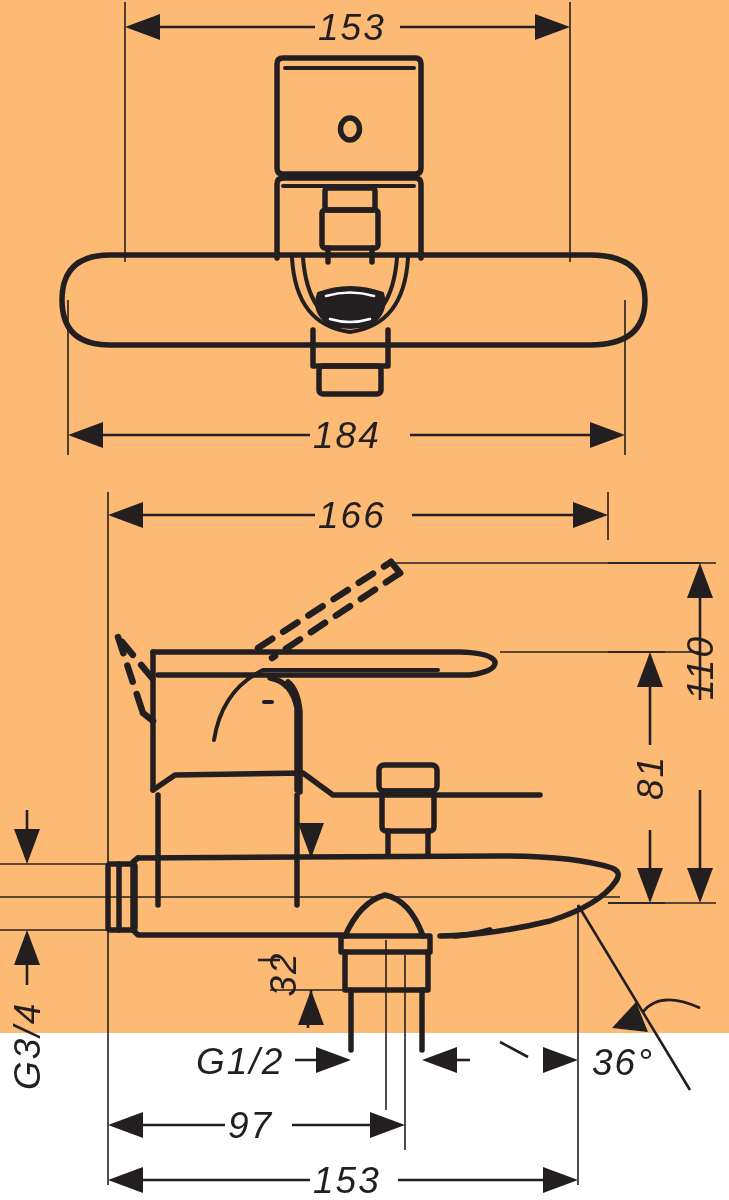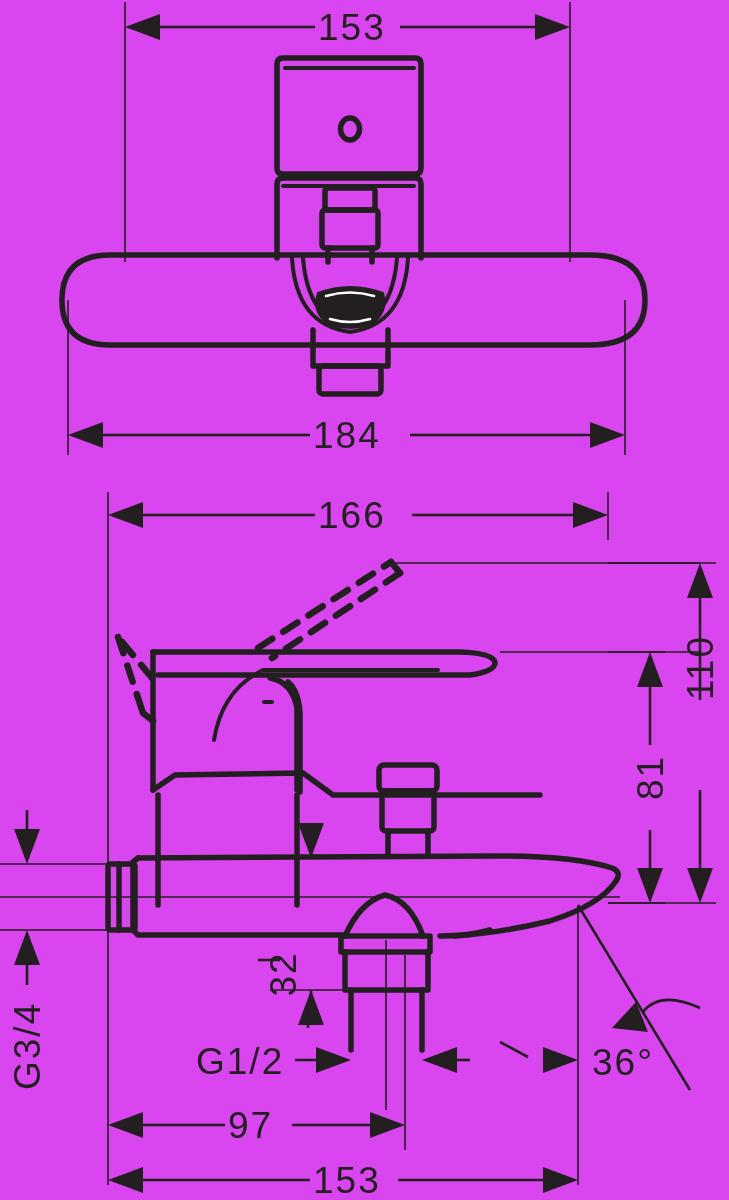--- a/index.html
+++ b/index.html
@@ -16,8 +16,9 @@
   #drawing-root {
     position: relative;
     width: 729px;
-    height: 1200px;
-    background: #d946ef;
+    height: 1033px;
+    background: #fdba74;
+    font-style: italic;
   }
   svg#tech-drawing {
     display: block;

